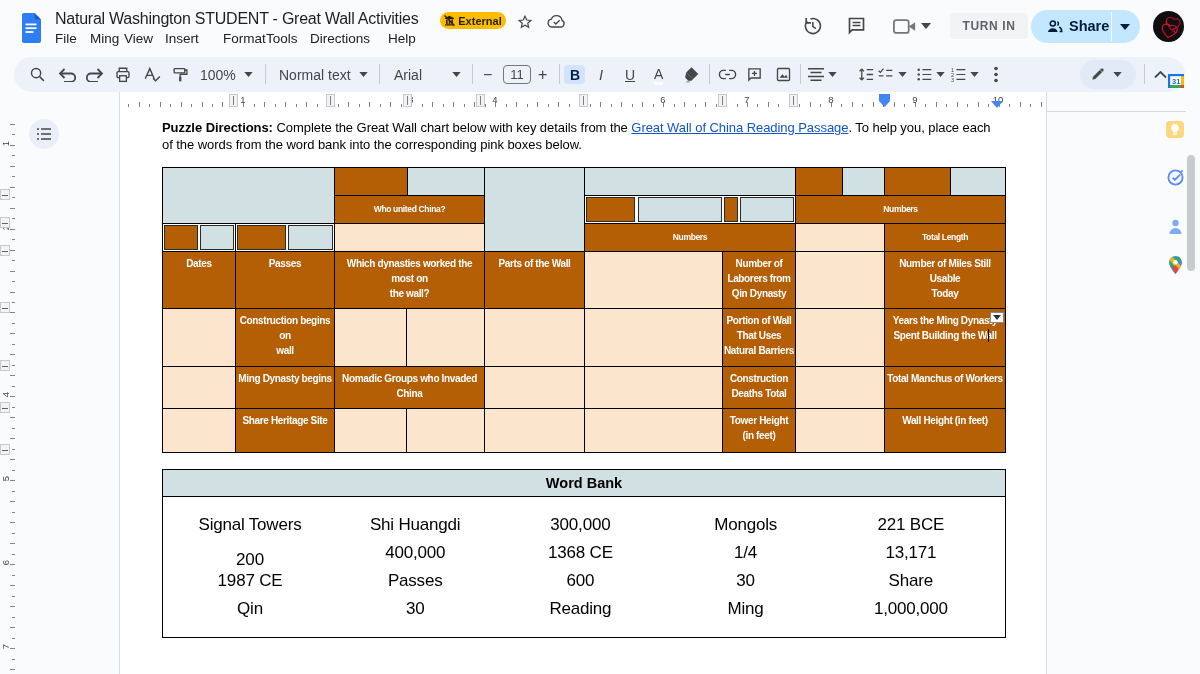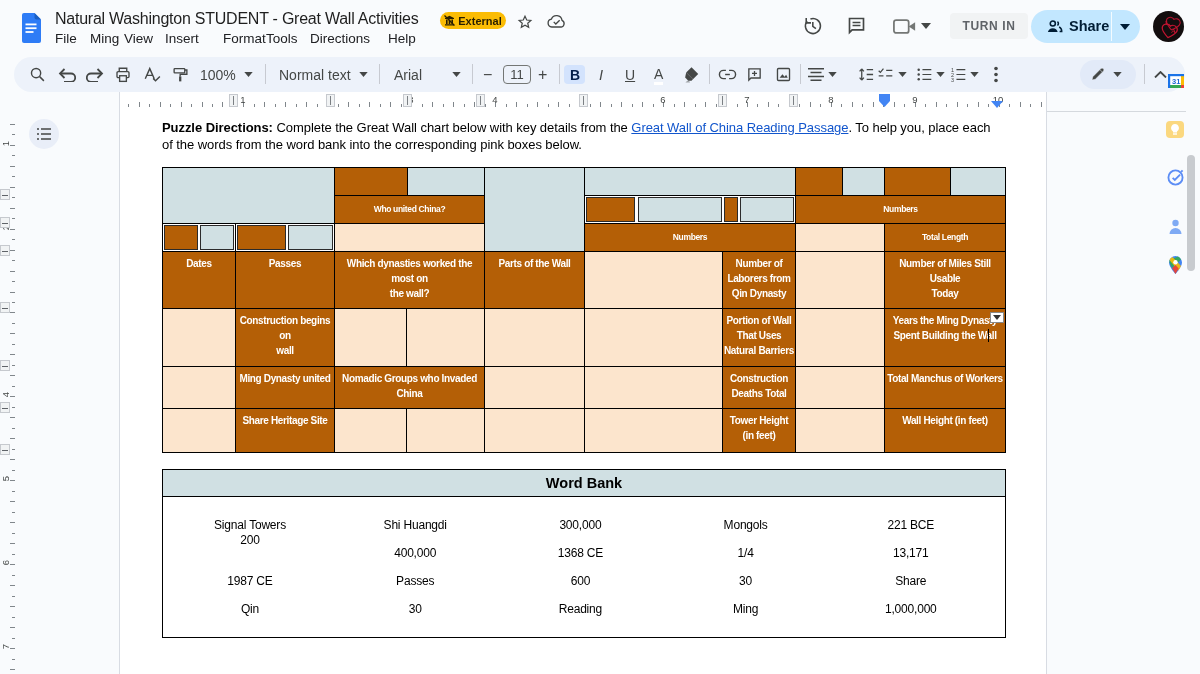--- a/index.html
+++ b/index.html
@@ -478,7 +478,7 @@
 <div class="cell" style="left:795px;top:308px;width:90px;height:59px;background:#fce5cd;"></div>
 <div class="cell ct" style="left:884px;top:308px;width:122px;height:59px;background:#b45f06;">Years the Ming Dynasty<br>Spent Building the Wall</div>
 <div class="cell" style="left:162px;top:366px;width:74px;height:43px;background:#fce5cd;"></div>
-<div class="cell ct" style="left:235px;top:366px;width:100px;height:43px;background:#b45f06;">Ming Dynasty united</div>
+<div class="cell ct" style="left:235px;top:366px;width:100px;height:43px;background:#b45f06;">Ming Dynasty begins</div>
 <div class="cell ct" style="left:334px;top:366px;width:151px;height:43px;background:#b45f06;">Nomadic Groups who Invaded China</div>
 <div class="cell" style="left:484px;top:366px;width:101px;height:43px;background:#fce5cd;"></div>
 <div class="cell" style="left:584px;top:366px;width:139px;height:43px;background:#fce5cd;"></div>

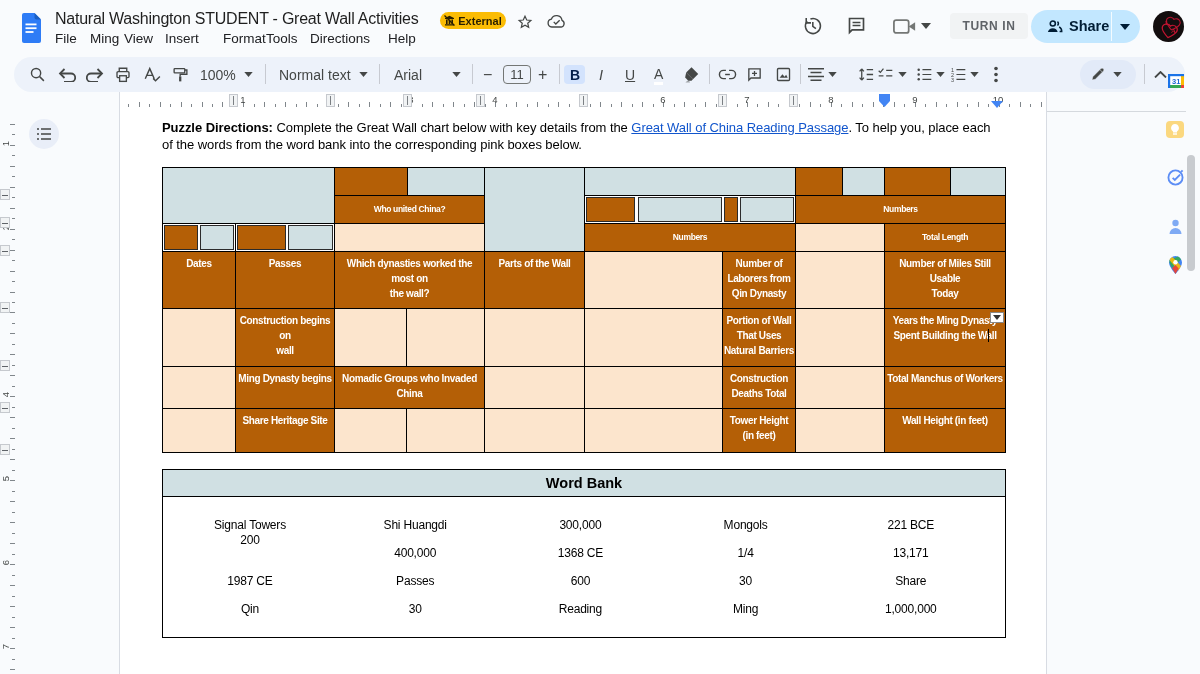--- a/index.html
+++ b/index.html
@@ -9,7 +9,7 @@
 .ct { color:#fff; font-weight:bold; font-size:10px; letter-spacing:-0.35px; line-height:15px; text-align:center; padding-top:4px; }
 .cc { display:flex; align-items:center; justify-content:center; color:#fff; font-weight:bold; font-size:8.5px; letter-spacing:-0.35px; line-height:13px; text-align:center; }
 .blk { position:absolute; border:1px solid #2b2b2b; }
-.wb { position:absolute; font-size:12px; letter-spacing:-0.2px; color:#000; text-align:right; transform:translate(-50%,-50%); white-space:nowrap; }
+.wb { position:absolute; font-size:17px; letter-spacing:-0.2px; color:#000; text-align:right; transform:translate(-50%,-50%); white-space:nowrap; }
 .mi { position:absolute; font-size:13.5px; color:#202124; top:31px; }
 .sep { position:absolute; width:1px; height:20px; background:#c7cad1; top:64px; }
 .tbtn { position:absolute; color:#444746; }

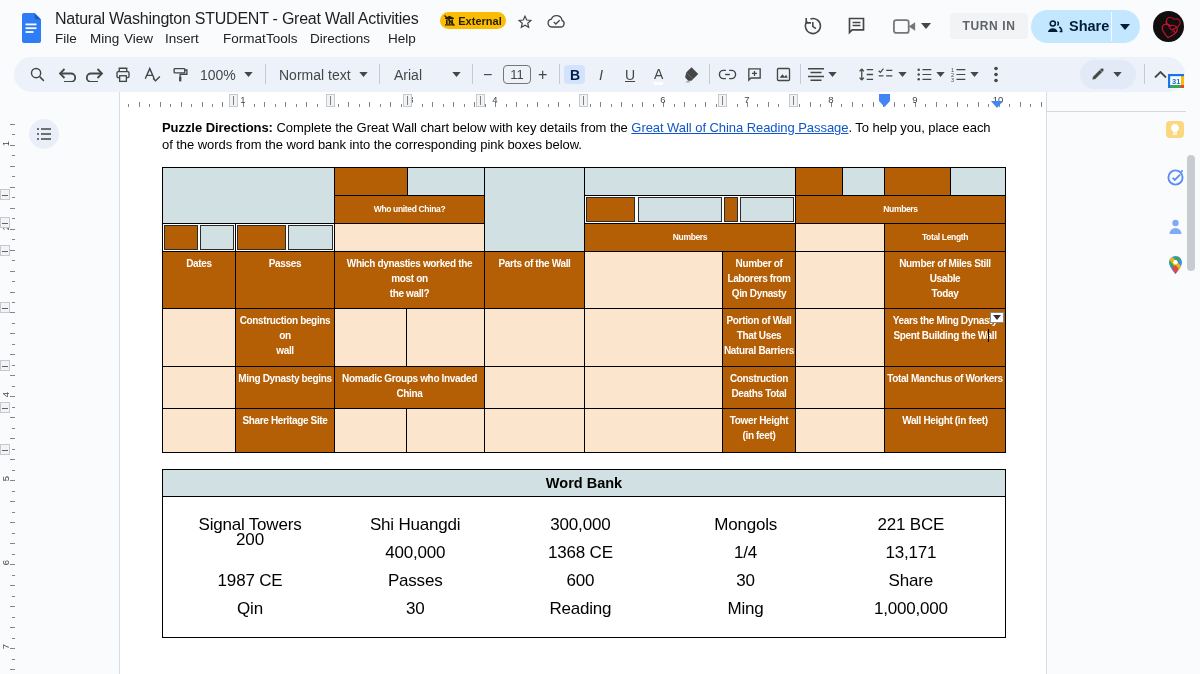--- a/index.html
+++ b/index.html
@@ -507,7 +507,7 @@
 <div class="wb" style="left:580.4px;top:525px;">300,000</div>
 <div class="wb" style="left:745.6px;top:525px;">Mongols</div>
 <div class="wb" style="left:910.8px;top:525px;">221 BCE</div>
-<div class="wb" style="left:250px;top:540px;">200</div>
+<div class="wb" style="left:250px;top:560px;">200</div>
 <div class="wb" style="left:415.2px;top:553px;">400,000</div>
 <div class="wb" style="left:580.4px;top:553px;">1368 CE</div>
 <div class="wb" style="left:745.6px;top:553px;">1/4</div>

